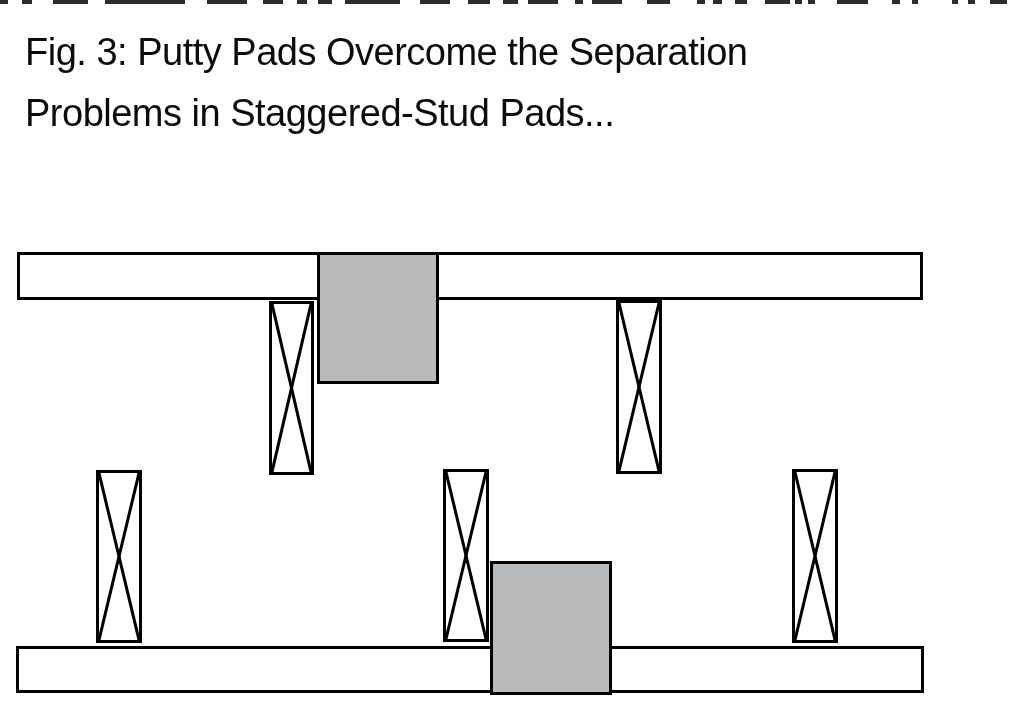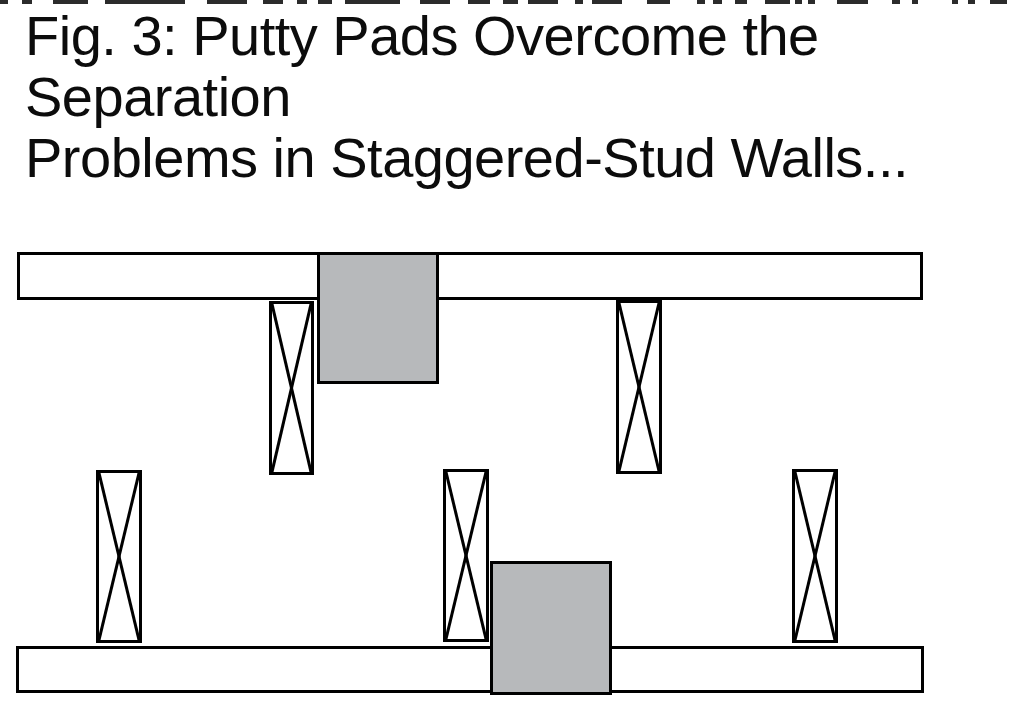--- a/index.html
+++ b/index.html
@@ -30,10 +30,10 @@
   #figure-title {
     position: absolute;
     left: 25px;
-    top: 5px;
+    top: 22px;
     width: 980px;
     color: #0c0c0c;
-    font-size: 56px;
+    font-size: 38px;
     font-weight: 400;
     line-height: 61px;
     letter-spacing: -0.5px;

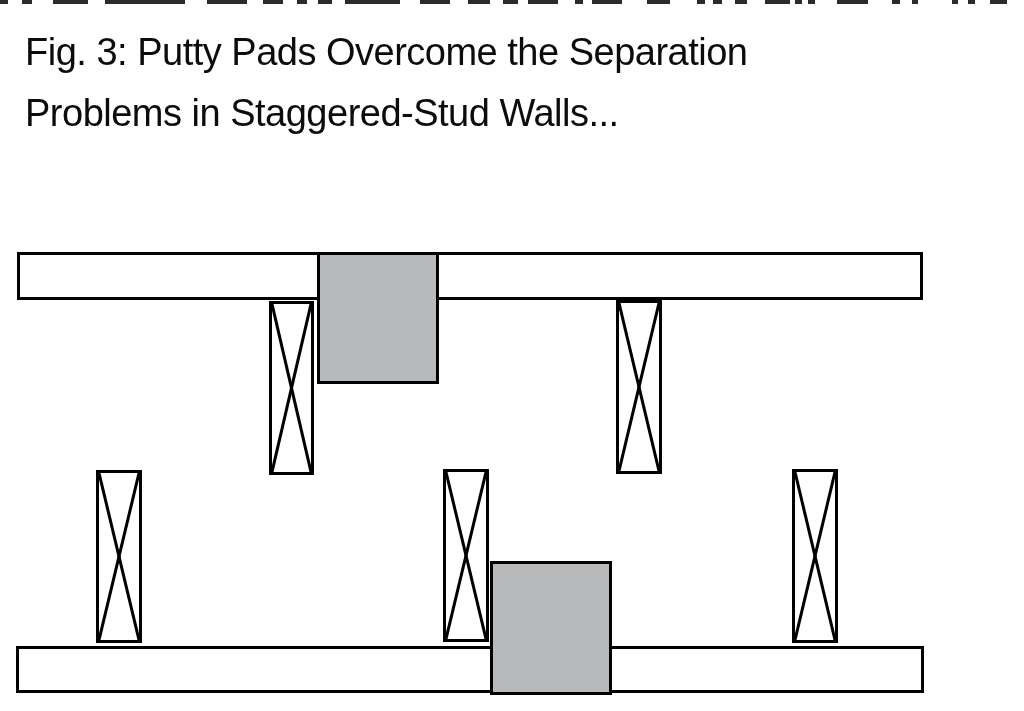--- a/index.html
+++ b/index.html
@@ -101,7 +101,7 @@
 
   <div id="figure-title">
     <div>Fig. 3: Putty Pads Overcome the Separation</div>
-    <div>Problems in Staggered-Stud Walls...</div>
+    <div>Problems in Staggered-Stud Pads...</div>
   </div>
 
   <div id="diagram">

